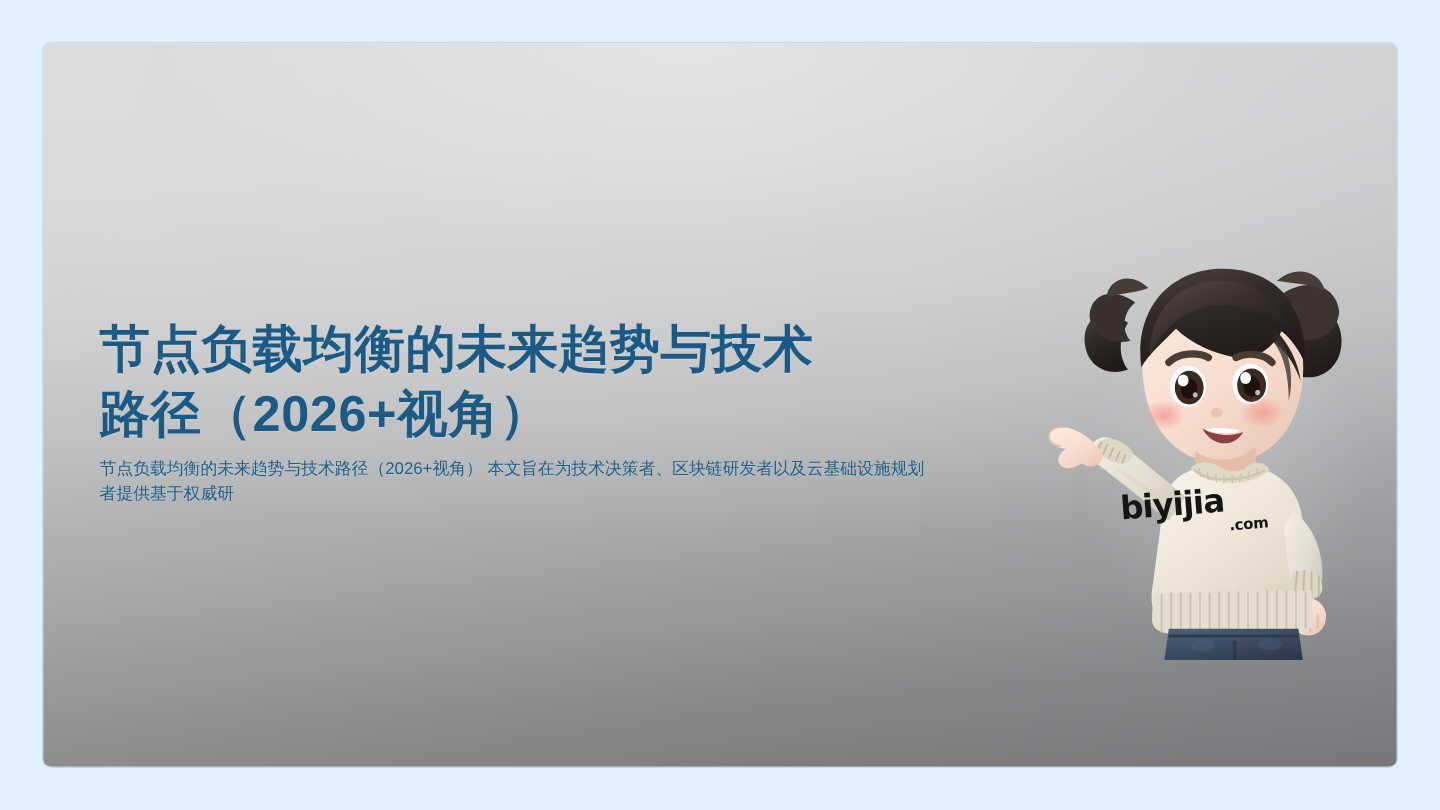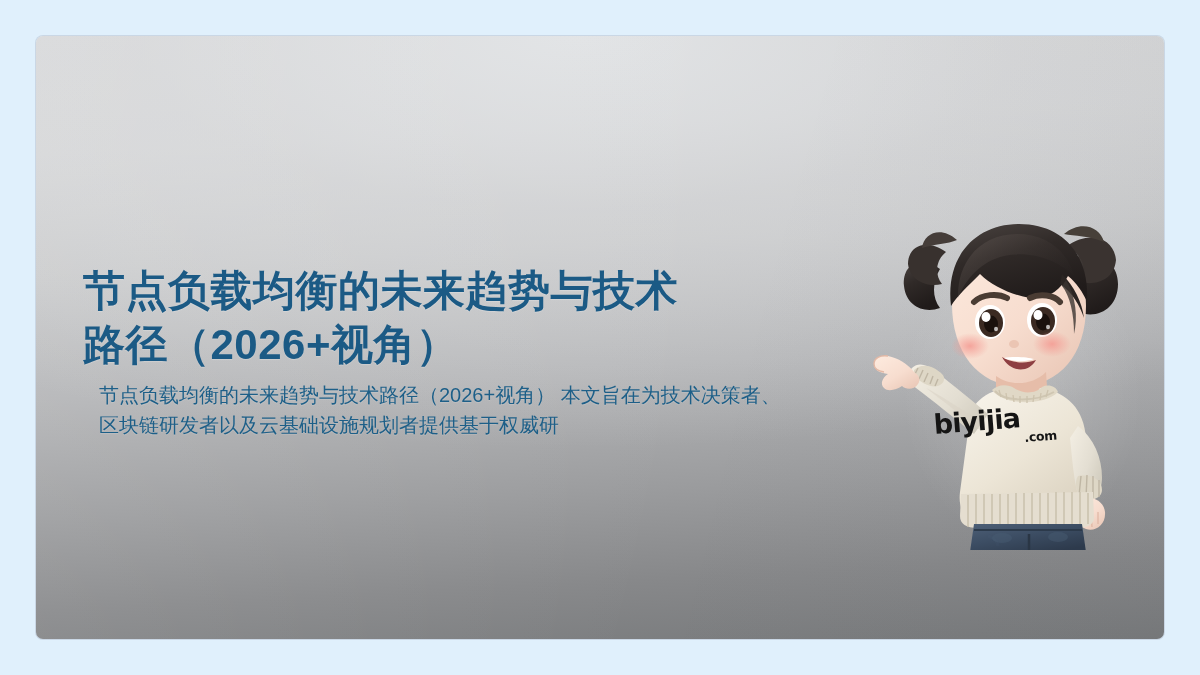--- a/index.html
+++ b/index.html
@@ -54,8 +54,8 @@
     white-space: pre-line;
   }
   #slide-subtitle {
-    margin: 8px 0 0 16px;
-    font-size: 20px;
+    margin: 8px 0 0 0;
+    font-size: 14px;
     line-height: 1.52;
     font-weight: 500;
     color: #1d5f88;

